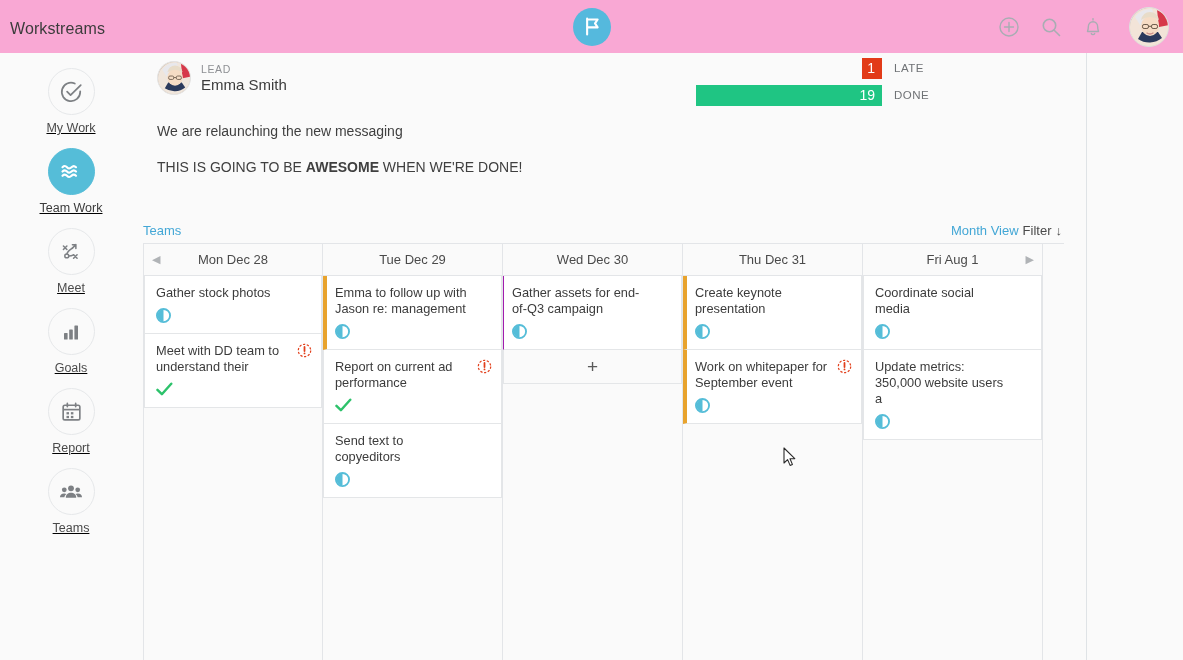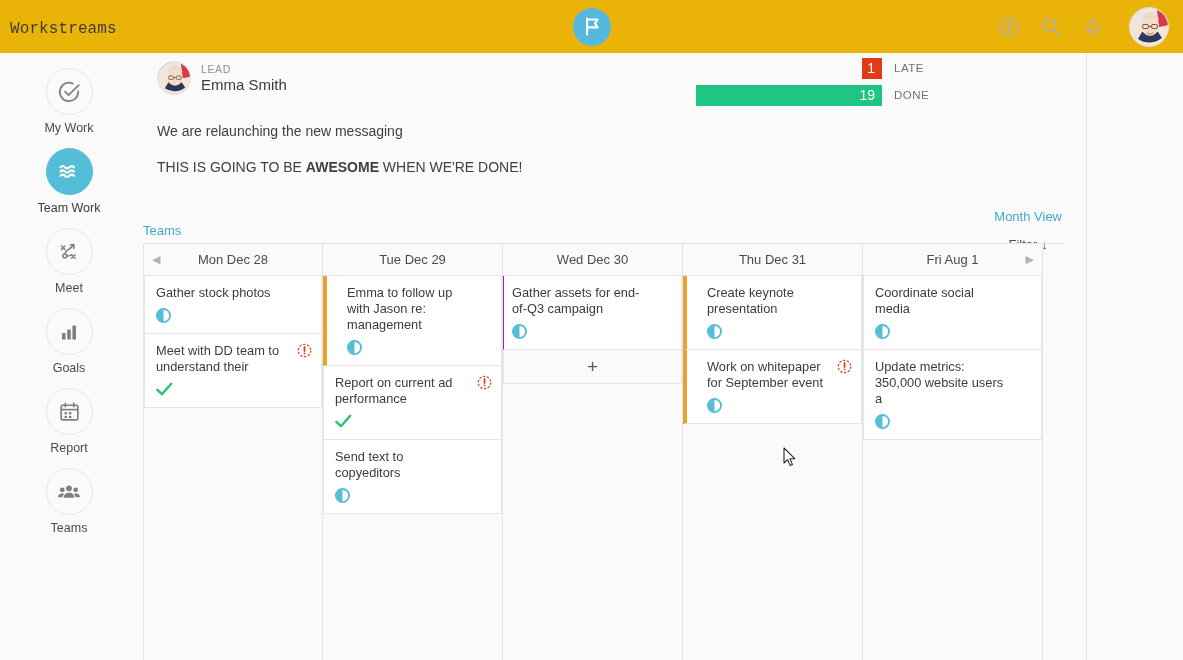--- a/index.html
+++ b/index.html
@@ -16,9 +16,9 @@
   .topbar {
     position: absolute; top: 0; left: 0;
     width: 1183px; height: 58px;
-    background: #eab308;
+    background: #f9a8d4;
     border-bottom: 1px solid #e3e5e8;
-    display: flex; align-items: center; font-family: Liberation Mono, monospace;
+    display: flex; align-items: center;
   }
   .app-title {
     margin-left: 10px;

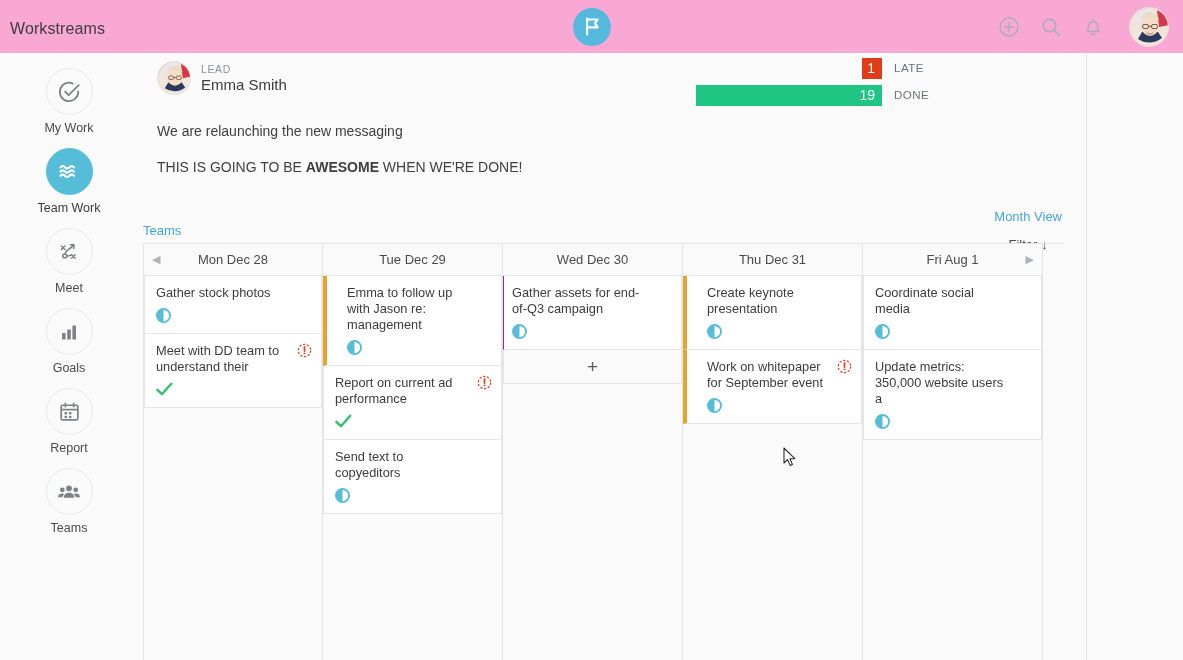--- a/index.html
+++ b/index.html
@@ -55,8 +55,9 @@
     position: absolute; top: 53px; left: 0;
     width: 143px; height: 607px;
     background: #fafafa;
-    border-right: 5px solid #15803d;
+    border-right: 1px solid #15803d;
     padding-top: 15px;
+    text-decoration: underline;
   }
   .nav-item {
     display: flex; flex-direction: column; align-items: center;

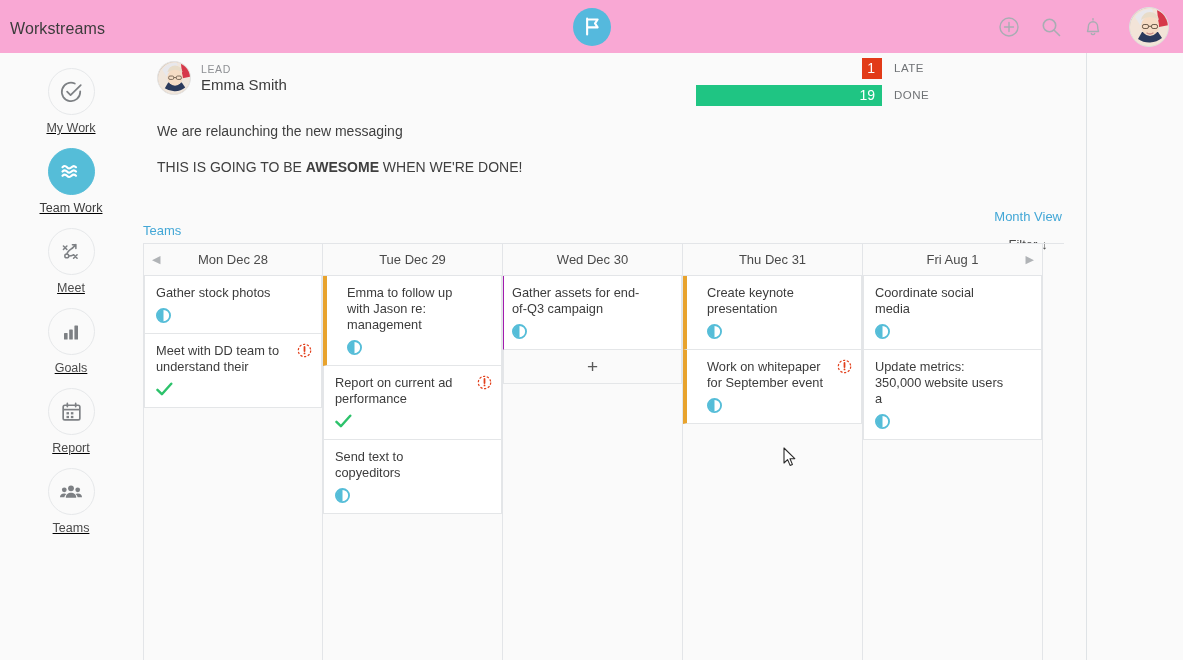--- a/index.html
+++ b/index.html
@@ -125,7 +125,7 @@
     height: 22px; display: flex; align-items: center;
   }
   .link-blue { color: #43a7d6; font-size: 13px; cursor: pointer; }
-  .toolbar-right { margin-left: auto; display: flex; align-items: center; gap: 13px; flex-direction: column; }
+  .toolbar-right { margin-left: auto; display: flex; align-items: center; gap: 4px; }
   .filter-txt { font-size: 13px; color: #4a4a4a; cursor: pointer; display: flex; align-items: center; gap: 4px; }
 
   

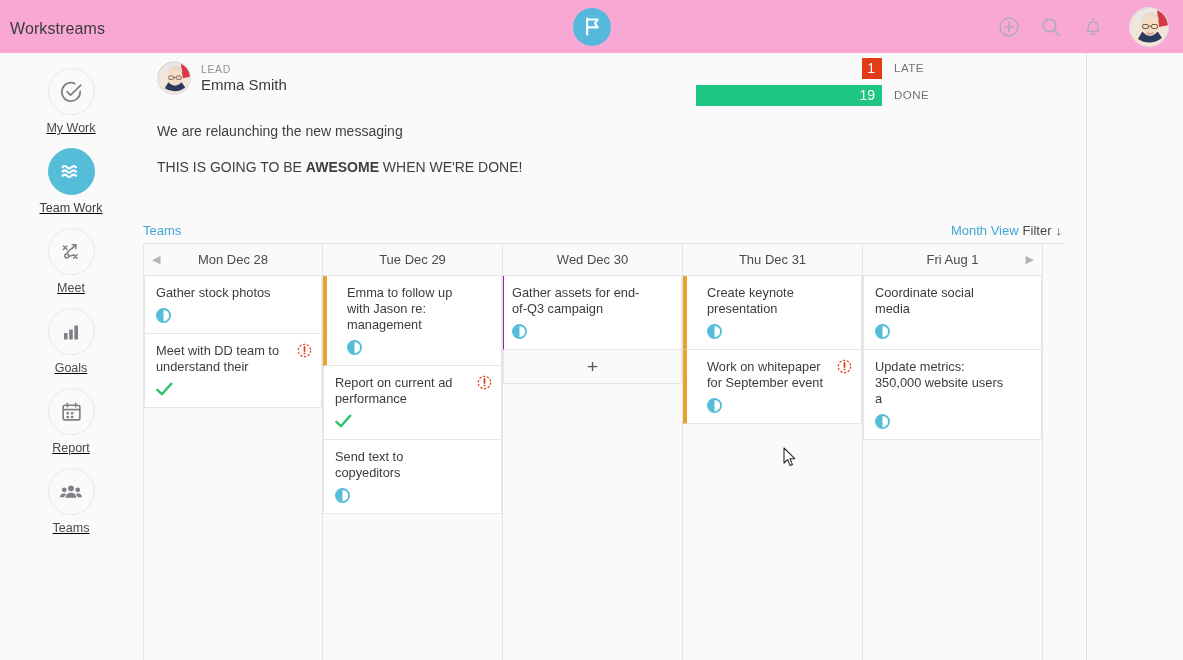--- a/index.html
+++ b/index.html
@@ -163,7 +163,7 @@
     cursor: pointer;
   }
   .card:first-of-type { border-top: 1px solid #e4e6e8; }
-  .card.lb-orange { border-left: 4px solid #e8a32d; padding-left: 20px; }
+  .card.lb-orange { border-left: 4px solid #e8a32d; padding-left: 8px; }
   .card.lb-red    { border-left: 1px solid #a21caf; padding-left: 8px; }
   .card-title {
     font-size: 12.8px; color: #3c3c3c; line-height: 16px;

